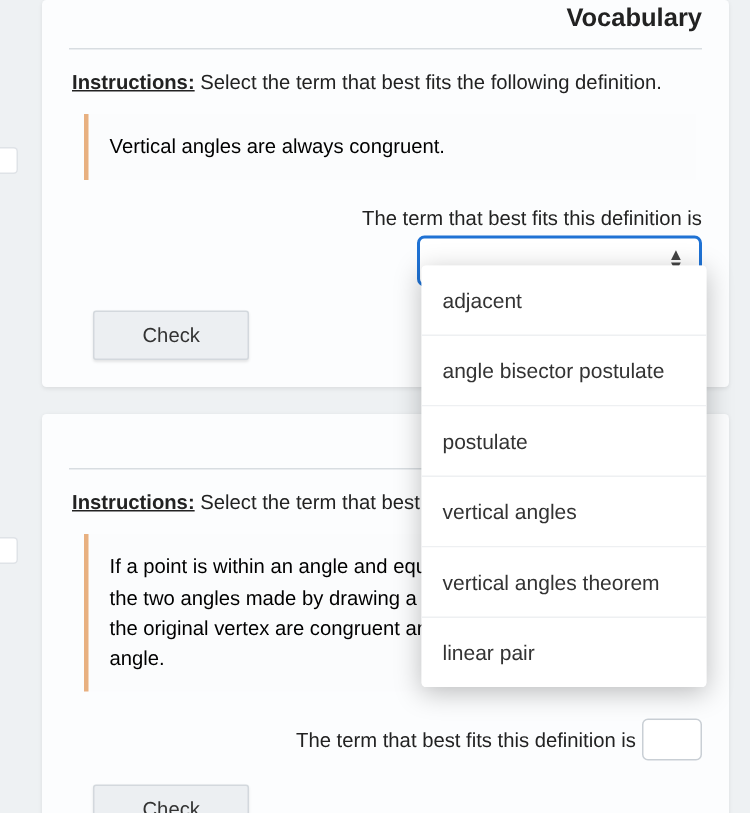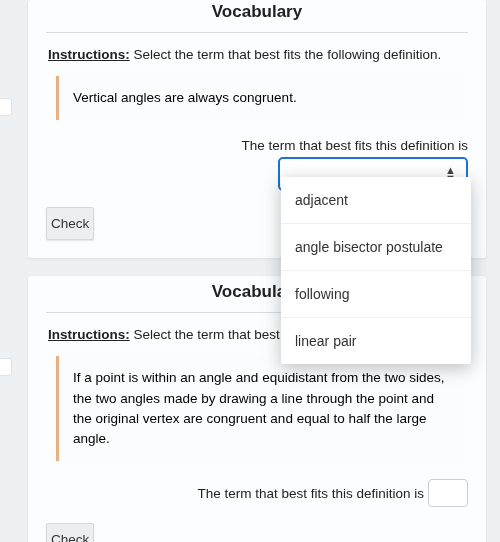--- a/index.html
+++ b/index.html
@@ -21,7 +21,7 @@
     position: relative;
   }
   .card-title {
-    text-align: center;
+    text-align: right;
     font-weight: bold;
     font-size: 17px;
     padding: 2px 0 10px 0;

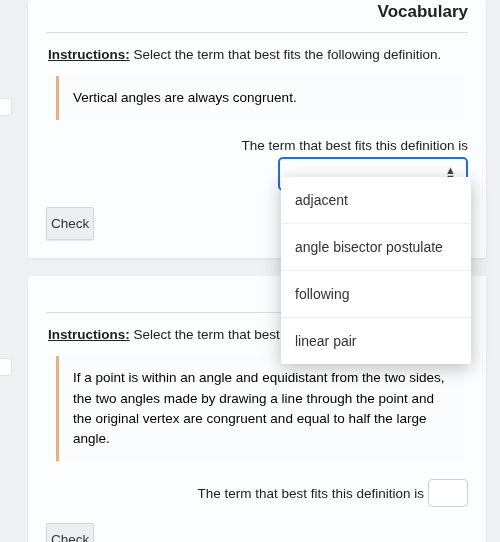--- a/index.html
+++ b/index.html
@@ -87,11 +87,12 @@
     background: #eceff2;
     border: 1px solid #d3d8dd;
     border-radius: 2px;
-    padding: 8px 4px;
+    padding: 8px 32px;
     font-size: 13.5px;
     color: #333;
     cursor: pointer;
     box-shadow: 0 1px 2px rgba(0,0,0,0.1);
+    margin-left: 16px;
   }
   .dropdown {
     position: absolute;

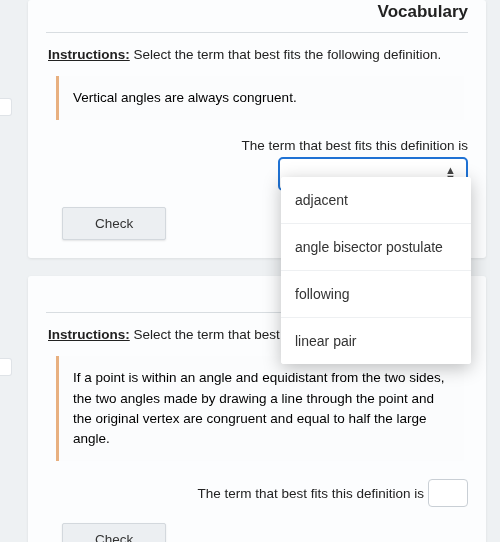--- a/index.html
+++ b/index.html
@@ -175,7 +175,7 @@
 <div class="dropdown">
   <div class="dropdown-item">adjacent</div>
   <div class="dropdown-item">angle bisector postulate</div>
-  <div class="dropdown-item">following</div>
+  <div class="dropdown-item">postulate</div>
   <div class="dropdown-item">linear pair</div>
 </div>
 

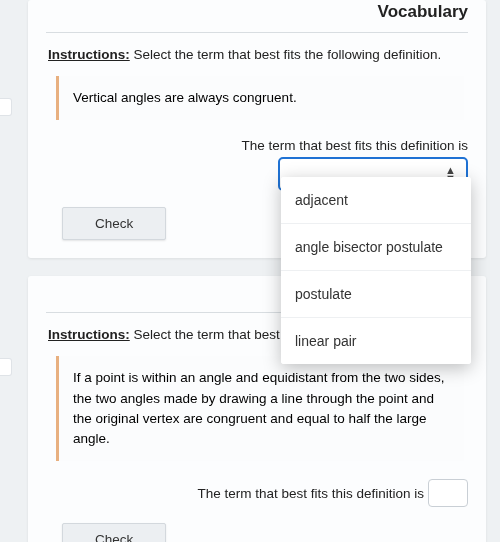--- a/index.html
+++ b/index.html
@@ -176,6 +176,7 @@
   <div class="dropdown-item">adjacent</div>
   <div class="dropdown-item">angle bisector postulate</div>
   <div class="dropdown-item">postulate</div>
+  <div class="dropdown-item">vertical angles</div>
   <div class="dropdown-item">linear pair</div>
 </div>
 

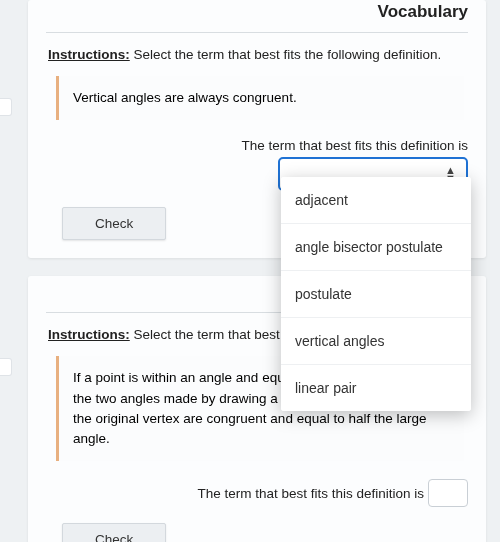--- a/index.html
+++ b/index.html
@@ -177,6 +177,7 @@
   <div class="dropdown-item">angle bisector postulate</div>
   <div class="dropdown-item">postulate</div>
   <div class="dropdown-item">vertical angles</div>
+  <div class="dropdown-item">vertical angles theorem</div>
   <div class="dropdown-item">linear pair</div>
 </div>
 

